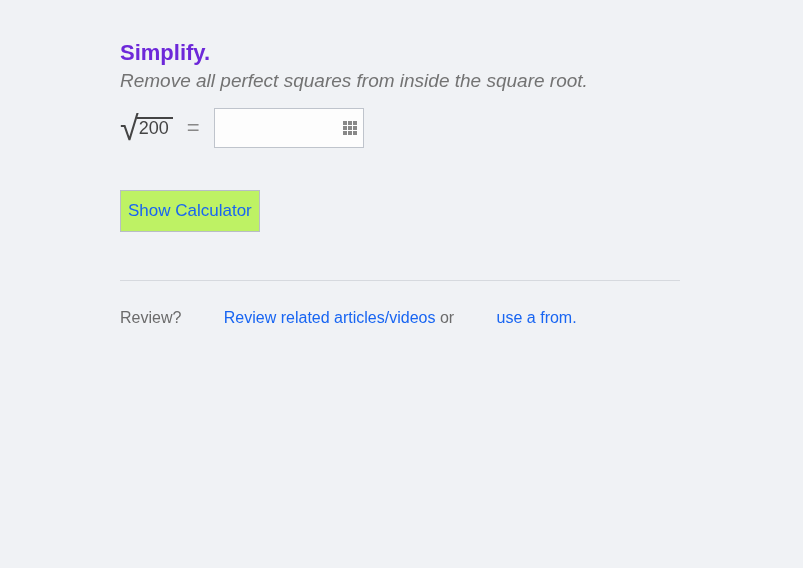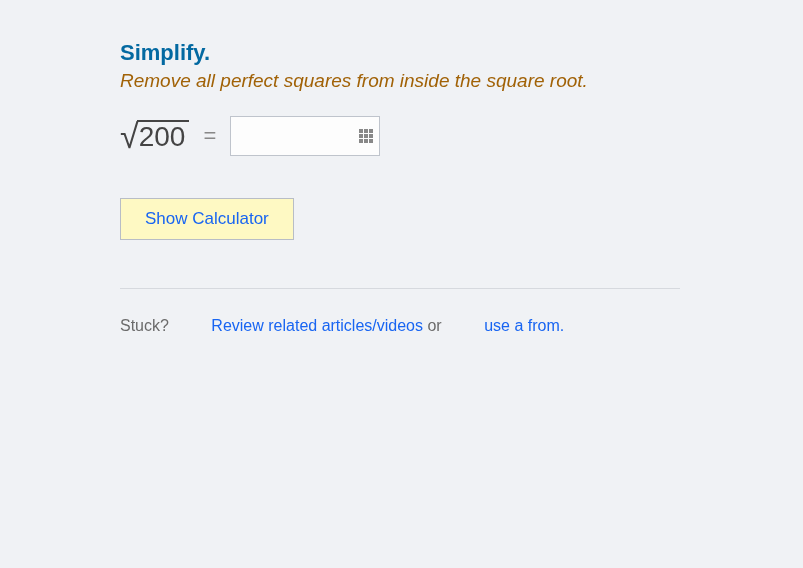--- a/index.html
+++ b/index.html
@@ -18,7 +18,7 @@
     .title {
       font-size: 22px;
       font-weight: 600;
-      color: #0369a1;
+      color: #6d28d9;
       margin-bottom: 4px;
     }
     .instruction {

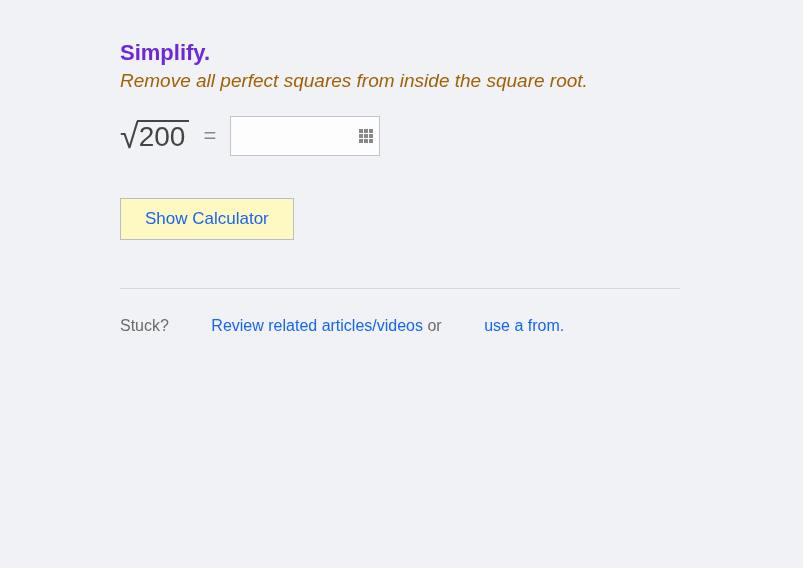--- a/index.html
+++ b/index.html
@@ -24,8 +24,8 @@
     .instruction {
       font-size: 19px;
       font-style: italic;
-      color: #a16207;
-      margin-bottom: 24px;
+      color: #737373;
+      margin-bottom: 16px;
     }
     .equation-row {
       display: flex;

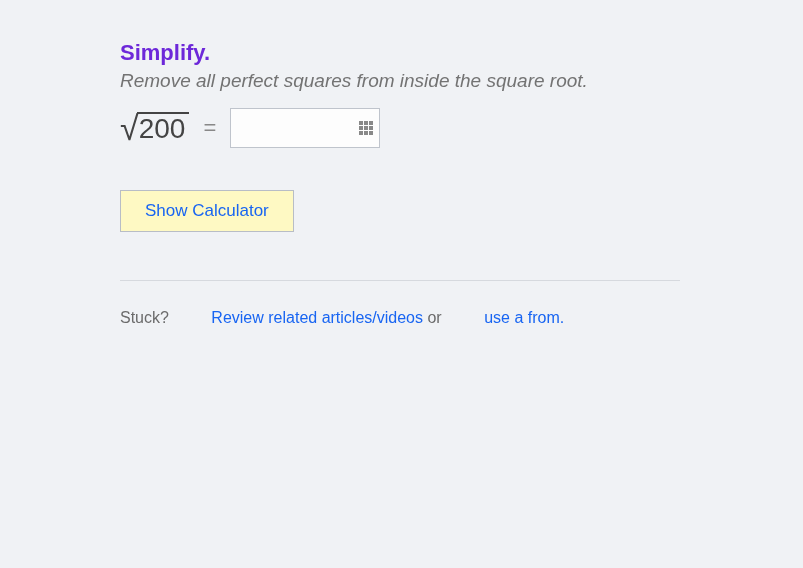--- a/index.html
+++ b/index.html
@@ -48,7 +48,7 @@
     .radicand {
       border-top: 2px solid #444;
       padding: 0 4px 0 2px;
-      font-size: 28px;
+      font-size: 18px;
       line-height: 1.1;
     }
     .equals {

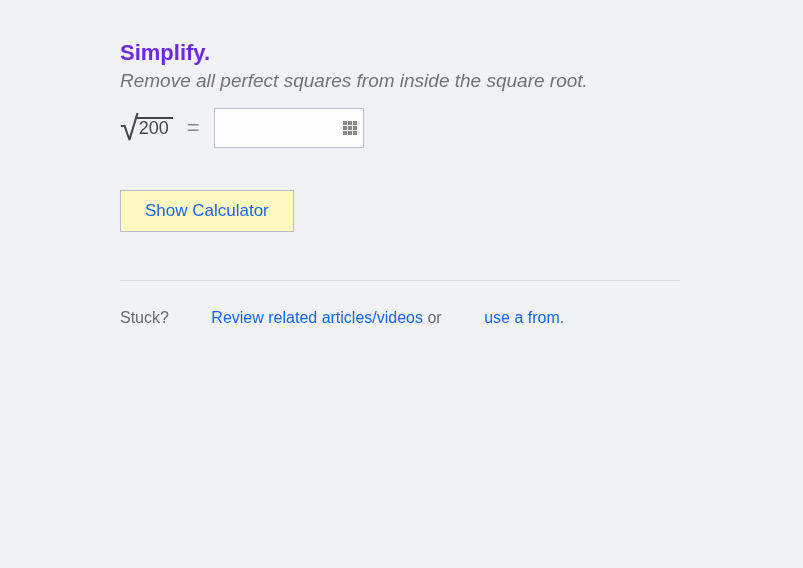--- a/index.html
+++ b/index.html
@@ -84,10 +84,10 @@
     .calc-btn {
       display: inline-block;
       border: 1px solid #b8bdc6;
-      background: #fef9c3;
+      background: #bef264;
       color: #1865f2;
       font-size: 17px;
-      padding: 10px 24px;
+      padding: 10px 7px;
       cursor: pointer;
       font-family: inherit;
     }

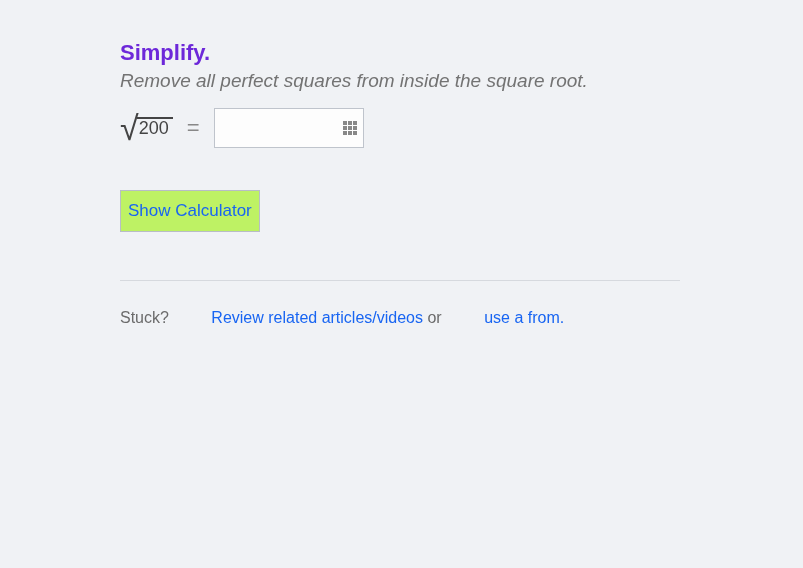--- a/index.html
+++ b/index.html
@@ -144,7 +144,7 @@
 <hr class="divider">
 
 <div class="stuck-row">
-  <span>Stuck? </span><span class="stuck-link">Review related articles/videos</span><span> or </span><span class="stuck-link">use a from.</span>
+  <span>Review? </span><span class="stuck-link">Review related articles/videos</span><span> or </span><span class="stuck-link">use a from.</span>
 </div>
 
 

